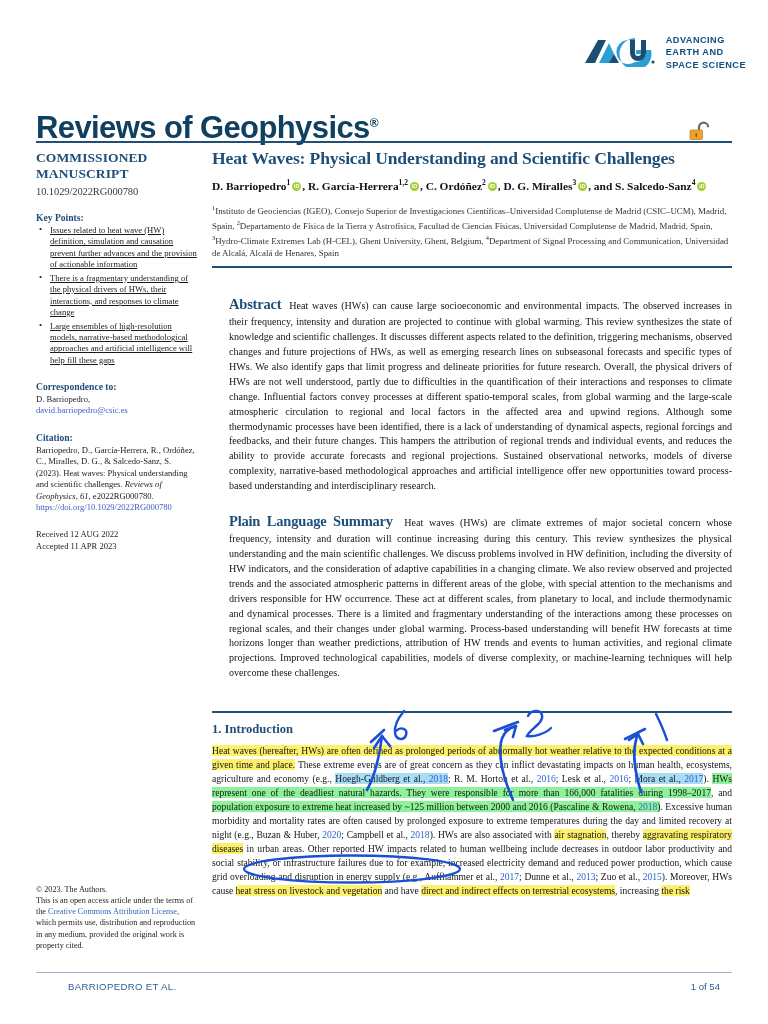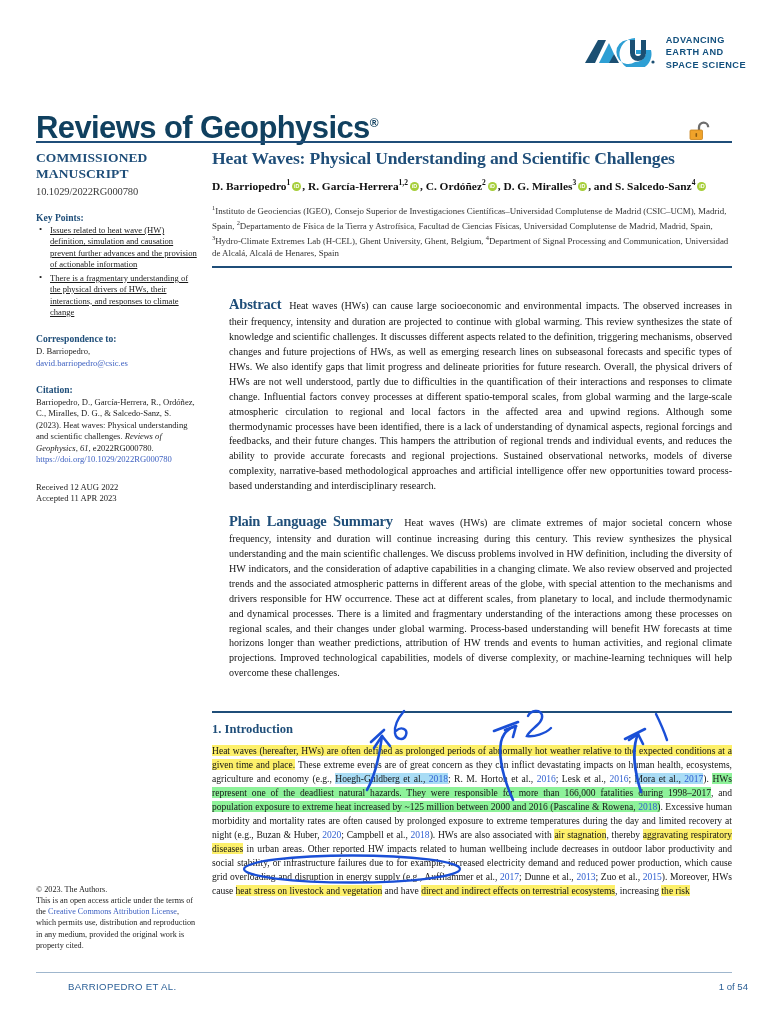--- a/index.html
+++ b/index.html
@@ -134,6 +134,7 @@
     <ul class="keypoints">
       <li>Issues related to heat wave (HW) definition, simulation and causation prevent further advances and the provision of actionable information</li>
       <li>There is a fragmentary understanding of the physical drivers of HWs, their interactions, and responses to climate change</li>
+      <li>Large ensembles of high-resolution models, narrative-based methodological approaches and artificial intelligence will help fill these gaps</li>
     </ul>
 
     <div class="lc-gap"></div>

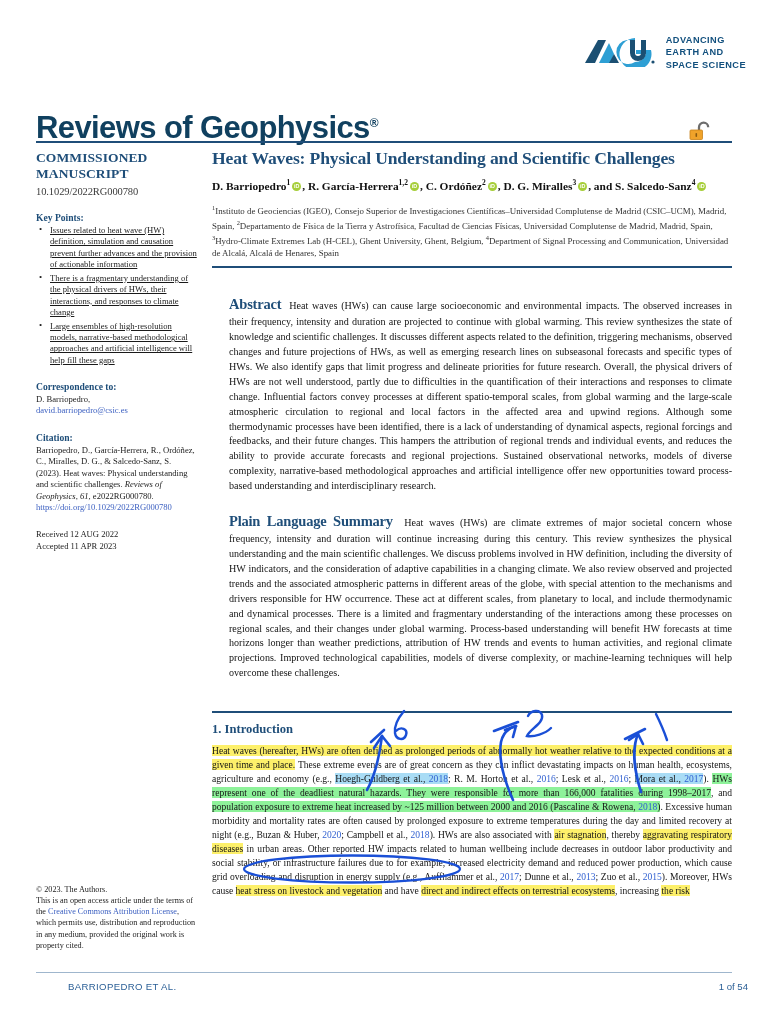--- a/index.html
+++ b/index.html
@@ -92,7 +92,7 @@
   .foot-left { position:absolute; left:36px; top:981px;
                font-family:"Liberation Sans", sans-serif; font-size:9.6px;
                letter-spacing:.35px; color:#2b5f96;padding-left:32px; }
-  .foot-right { position:absolute; right:20px; top:981px;
+  .foot-right { position:absolute; right:48px; top:981px;
                 font-family:"Liberation Sans", sans-serif; font-size:9.6px;
                 color:#2b5f96; }
 </style>

